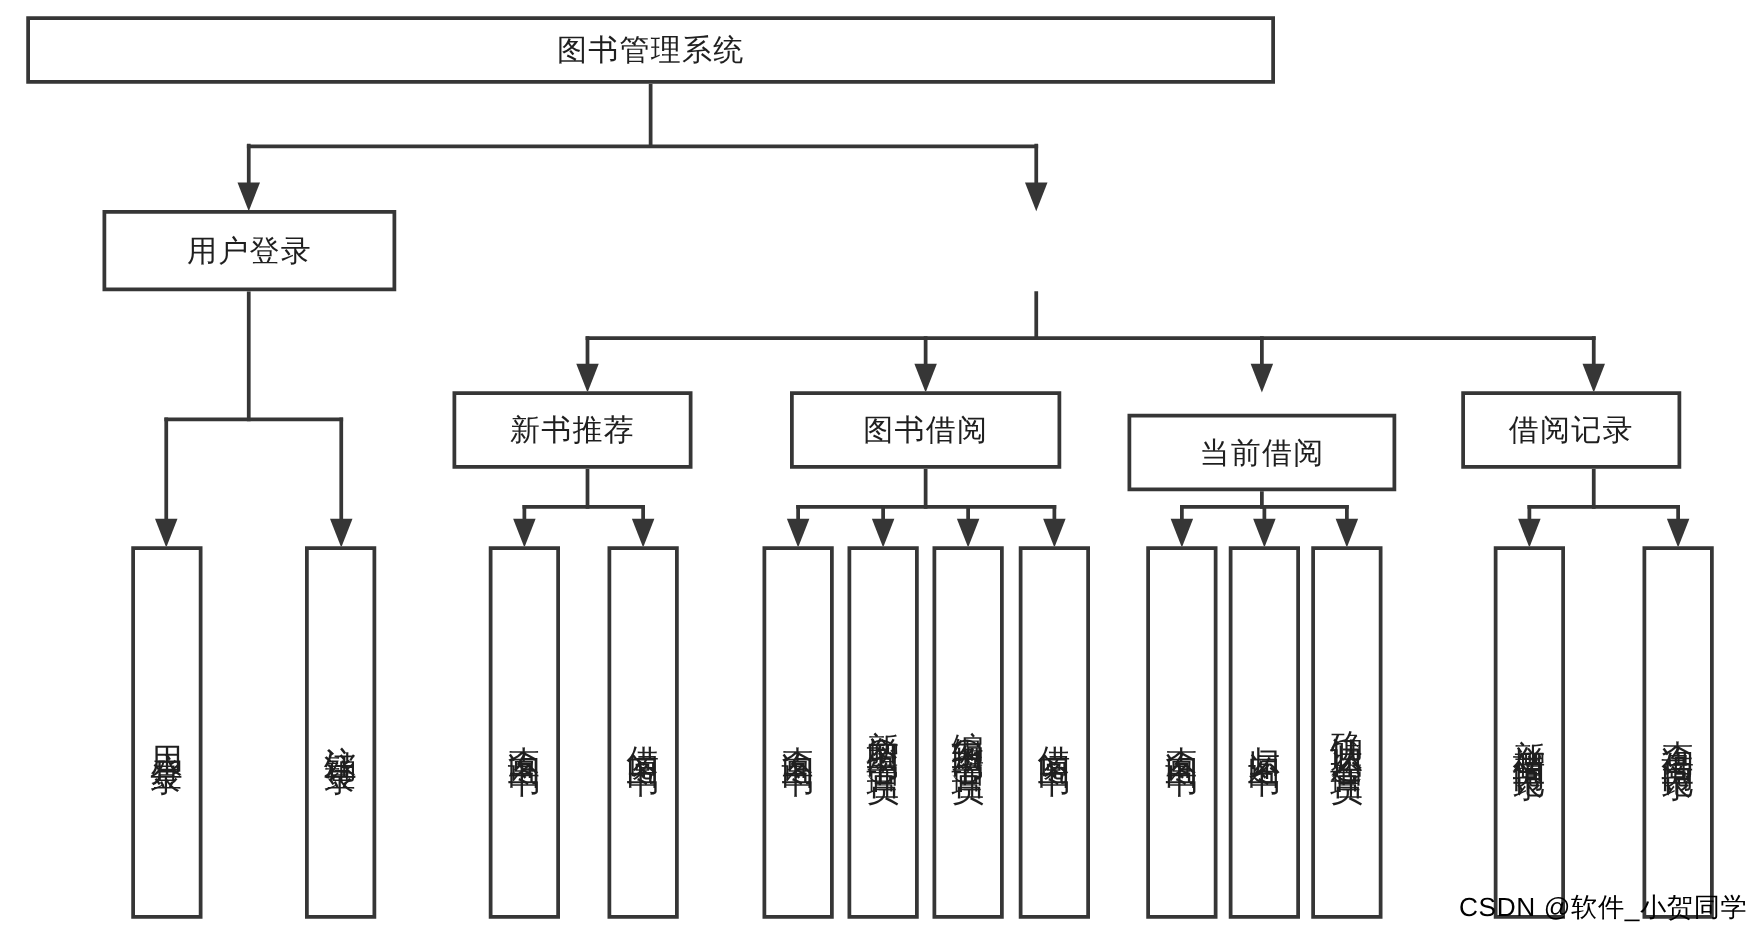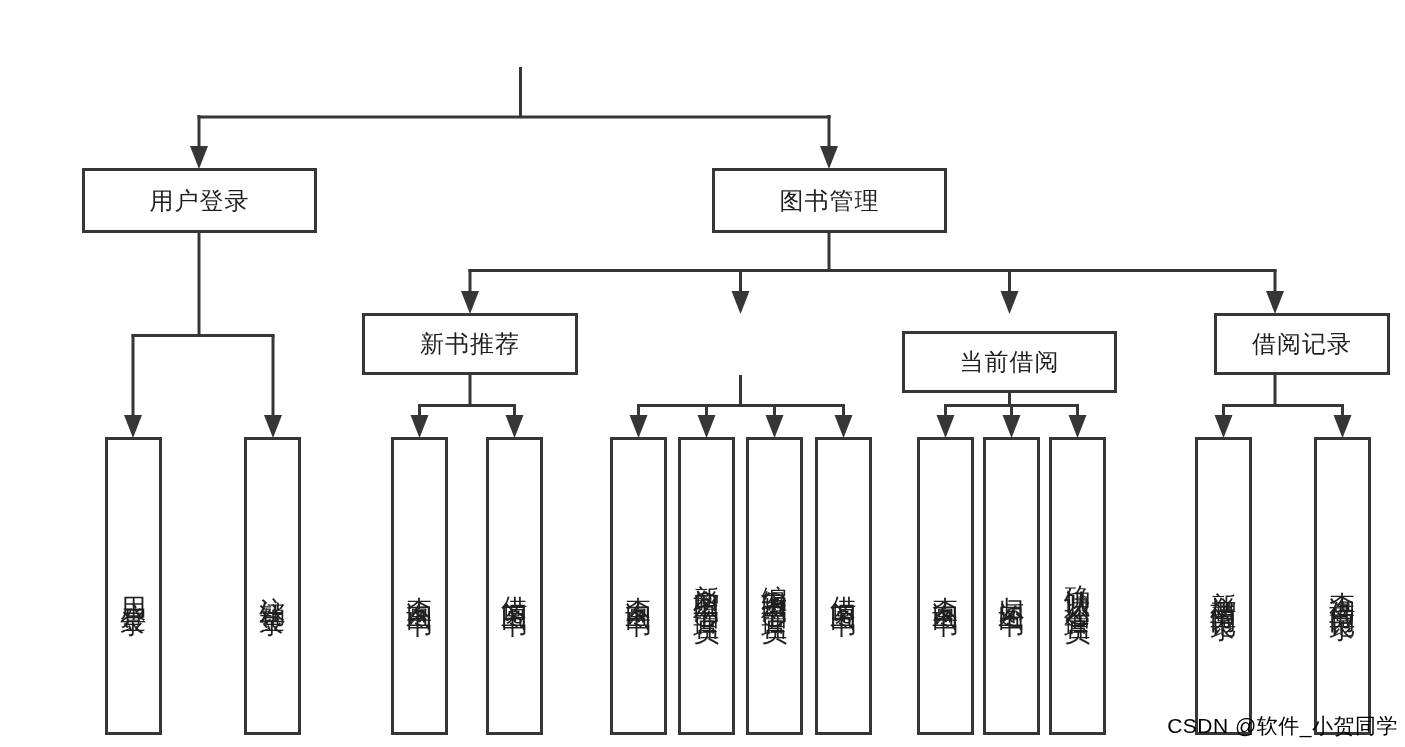--- a/index.html
+++ b/index.html
@@ -120,6 +120,9 @@
     </g>
   </svg>
 
+  <div class="node h" style="left:21px;top:13px;width:999px;height:54px">
+    <span class="lbl">图书管理系统</span>
+  </div>
 
   <div class="node h" style="left:82px;top:168px;width:235px;height:65px">
     <span class="lbl">用户登录</span>

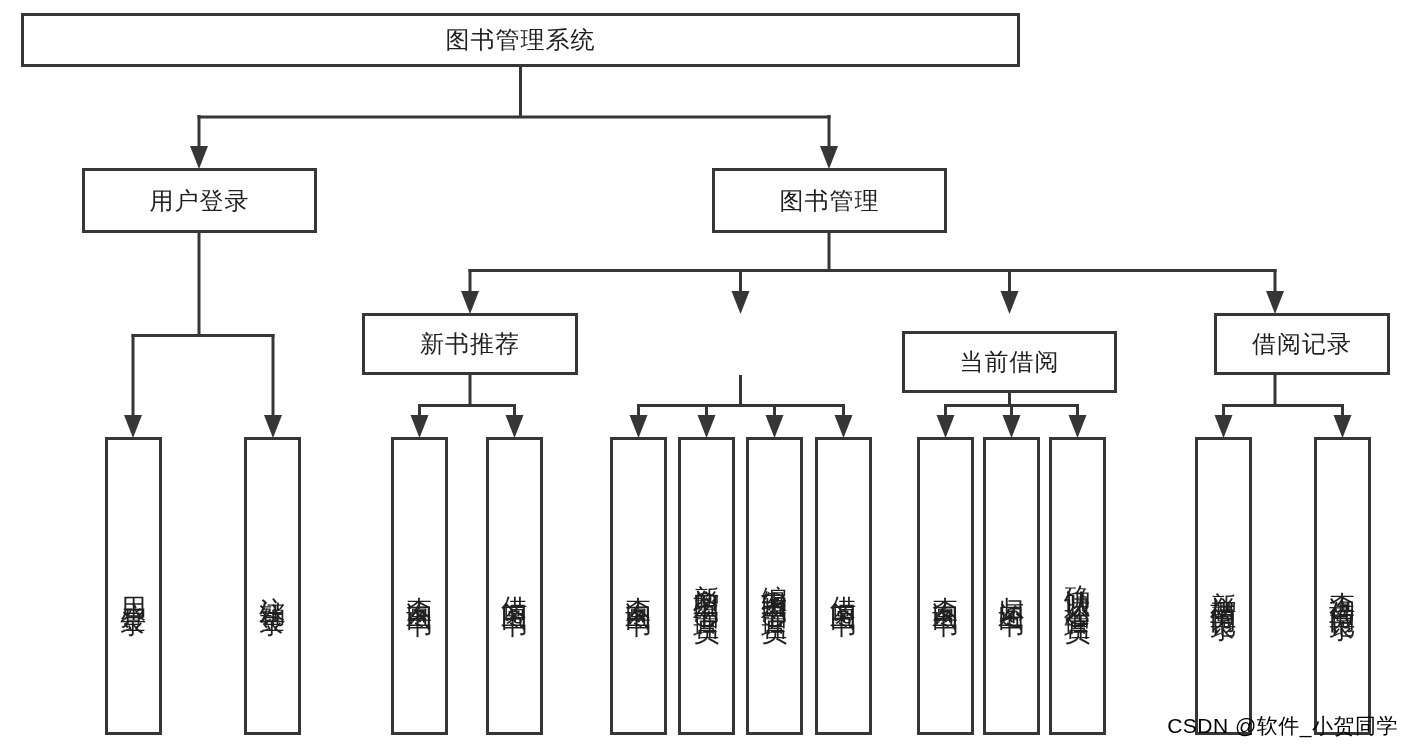--- a/index.html
+++ b/index.html
@@ -127,9 +127,6 @@
   <div class="node h" style="left:82px;top:168px;width:235px;height:65px">
     <span class="lbl">用户登录</span>
   </div>
-  <div class="node h" style="left:712px;top:168px;width:235px;height:65px">
-    <span class="lbl">图书管理</span>
-  </div>
 
   <div class="node h" style="left:362px;top:313px;width:216px;height:62px">
     <span class="lbl">新书推荐</span>

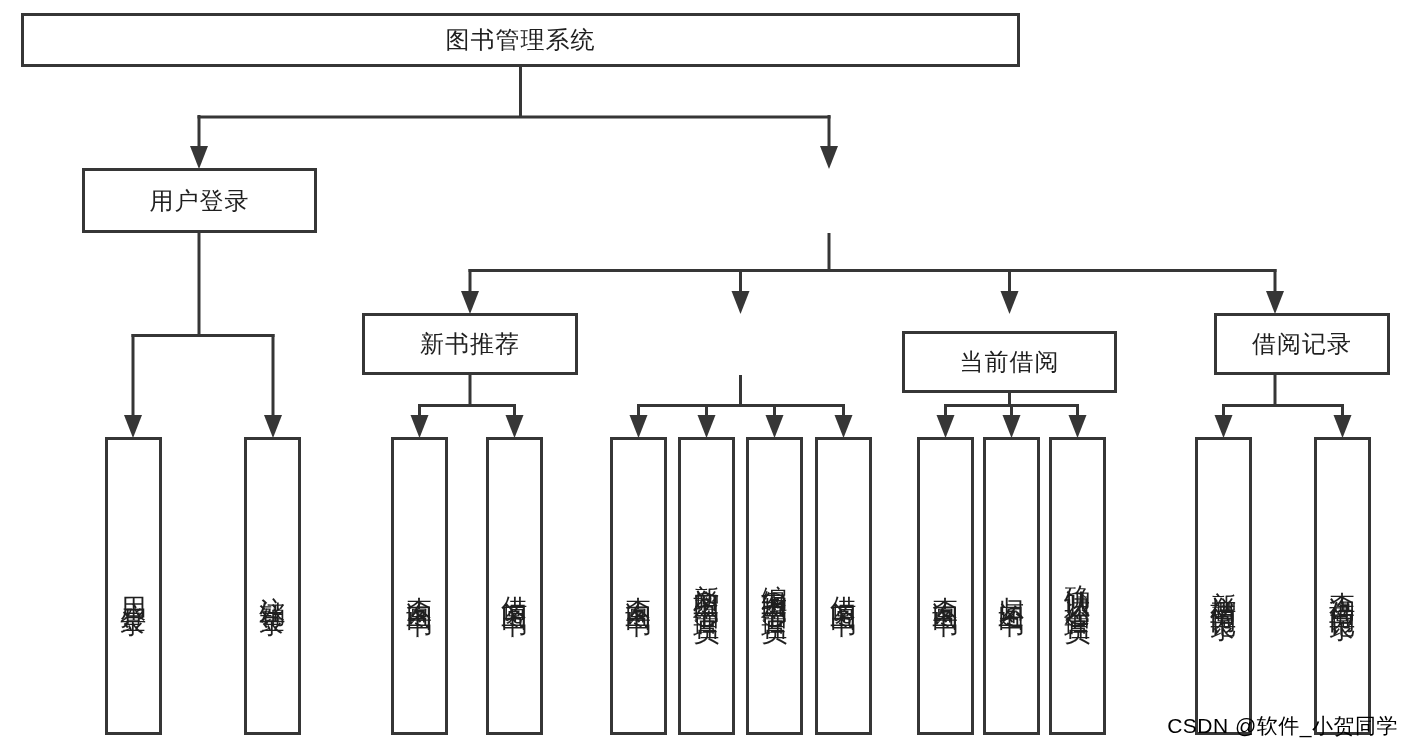--- a/index.html
+++ b/index.html
@@ -128,7 +128,7 @@
     <span class="lbl">用户登录</span>
   </div>
 
-  <div class="node h" style="left:362px;top:313px;width:216px;height:62px">
+  <div class="node h" style="left:362px;top:313px;width:192px;height:62px">
     <span class="lbl">新书推荐</span>
   </div>
   <div class="node h" style="left:902px;top:331px;width:215px;height:62px">

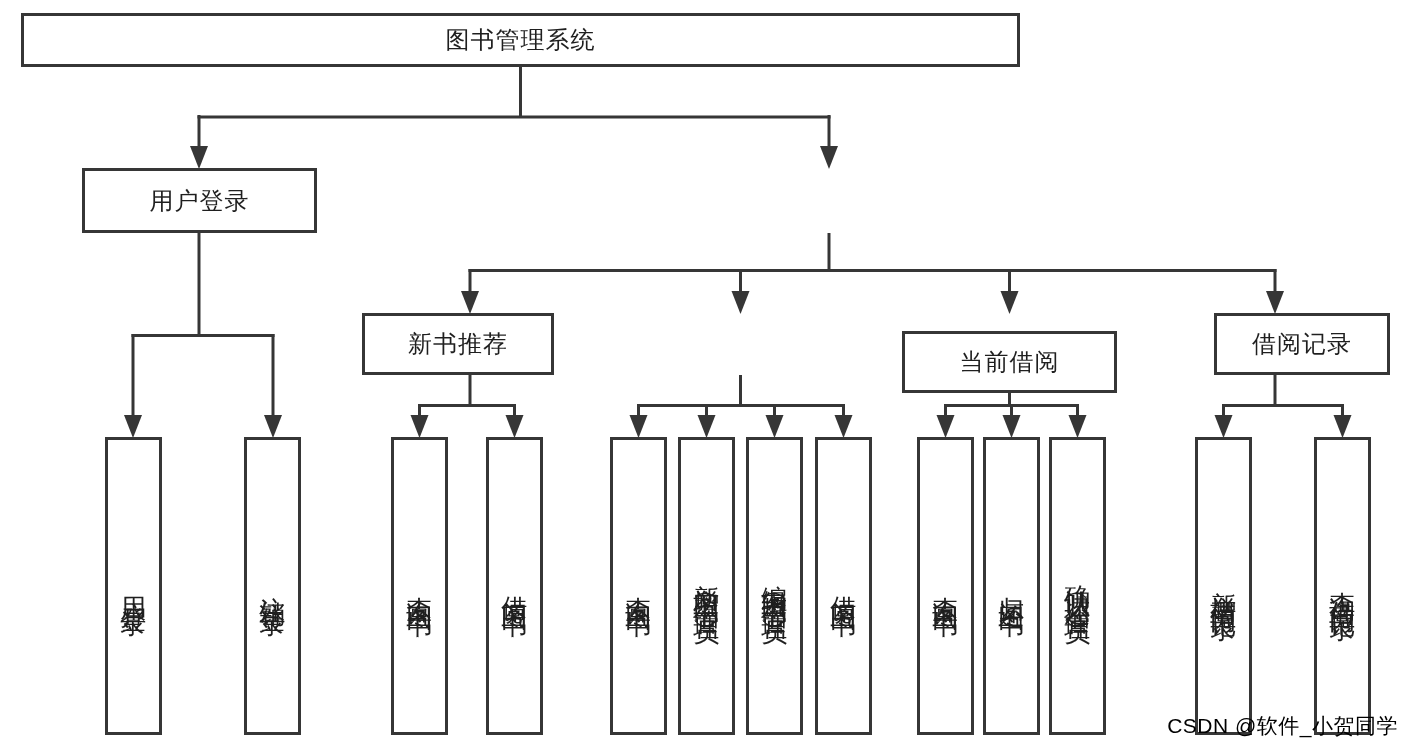--- a/index.html
+++ b/index.html
@@ -131,6 +131,9 @@
   <div class="node h" style="left:362px;top:313px;width:192px;height:62px">
     <span class="lbl">新书推荐</span>
   </div>
+  <div class="node h" style="left:632px;top:313px;width:217px;height:62px">
+    <span class="lbl">图书借阅</span>
+  </div>
   <div class="node h" style="left:902px;top:331px;width:215px;height:62px">
     <span class="lbl">当前借阅</span>
   </div>

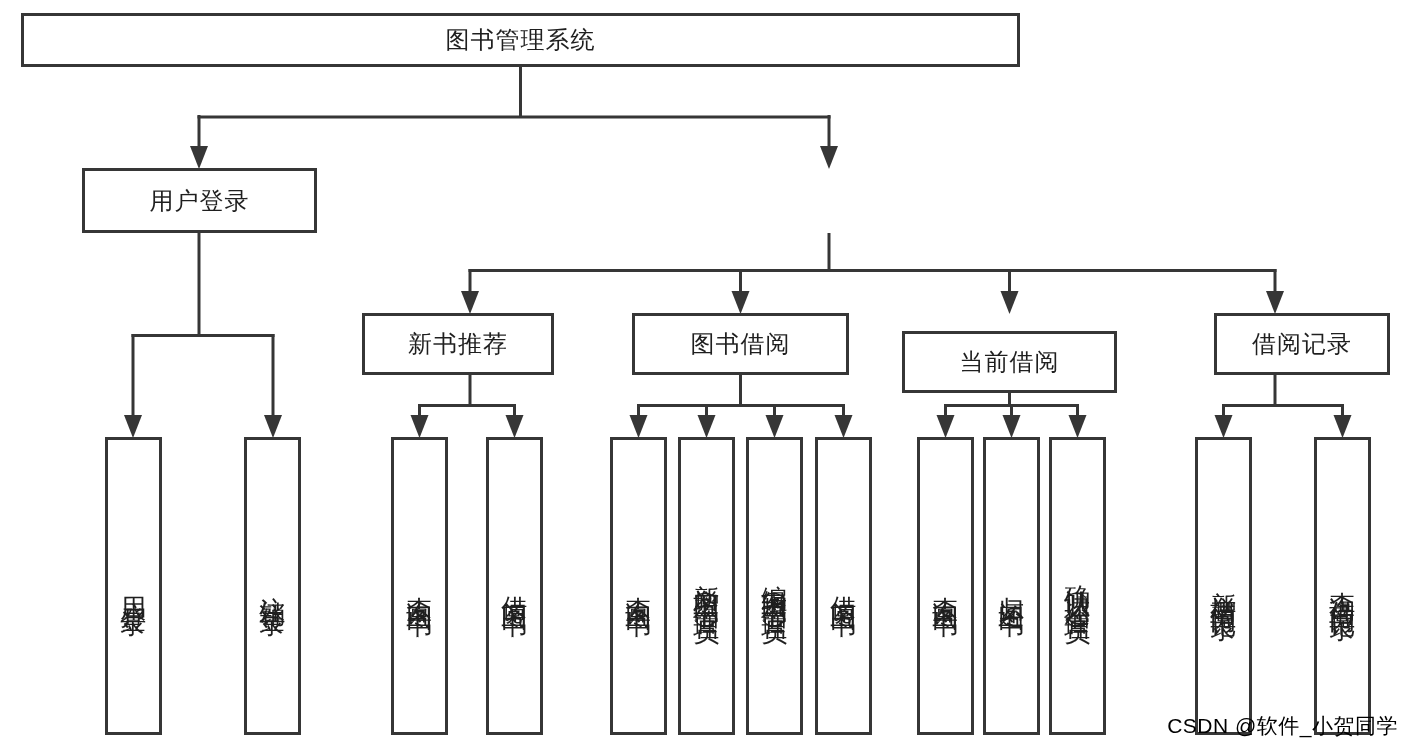--- a/index.html
+++ b/index.html
@@ -137,7 +137,7 @@
   <div class="node h" style="left:902px;top:331px;width:215px;height:62px">
     <span class="lbl">当前借阅</span>
   </div>
-  <div class="node h" style="left:1214px;top:313px;width:176px;height:62px">
+  <div class="node h" style="left:1169px;top:313px;width:176px;height:62px">
     <span class="lbl">借阅记录</span>
   </div>
 

